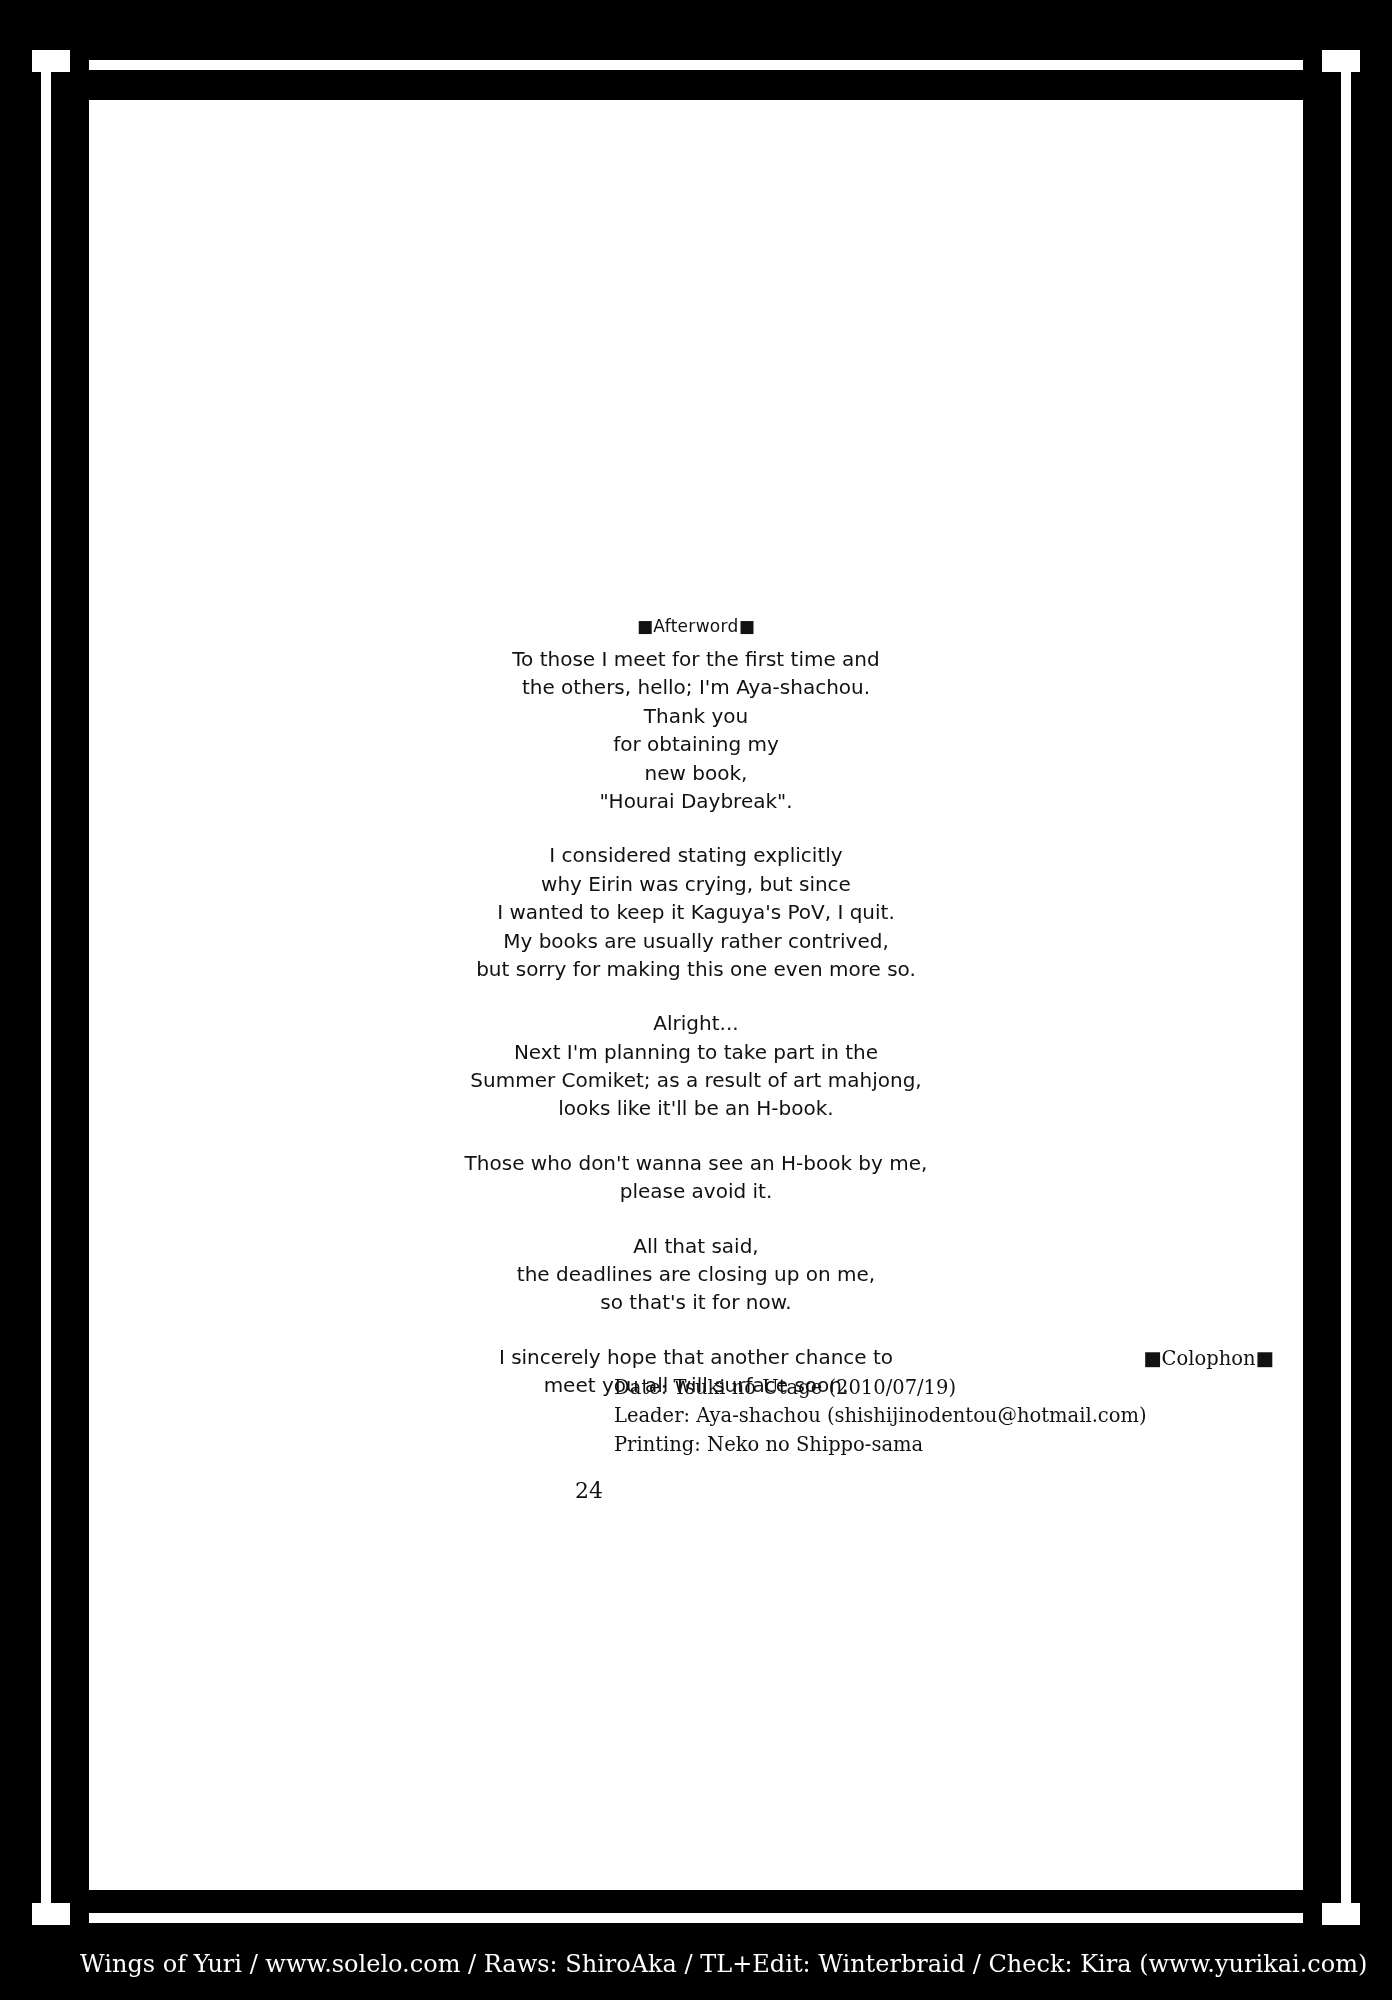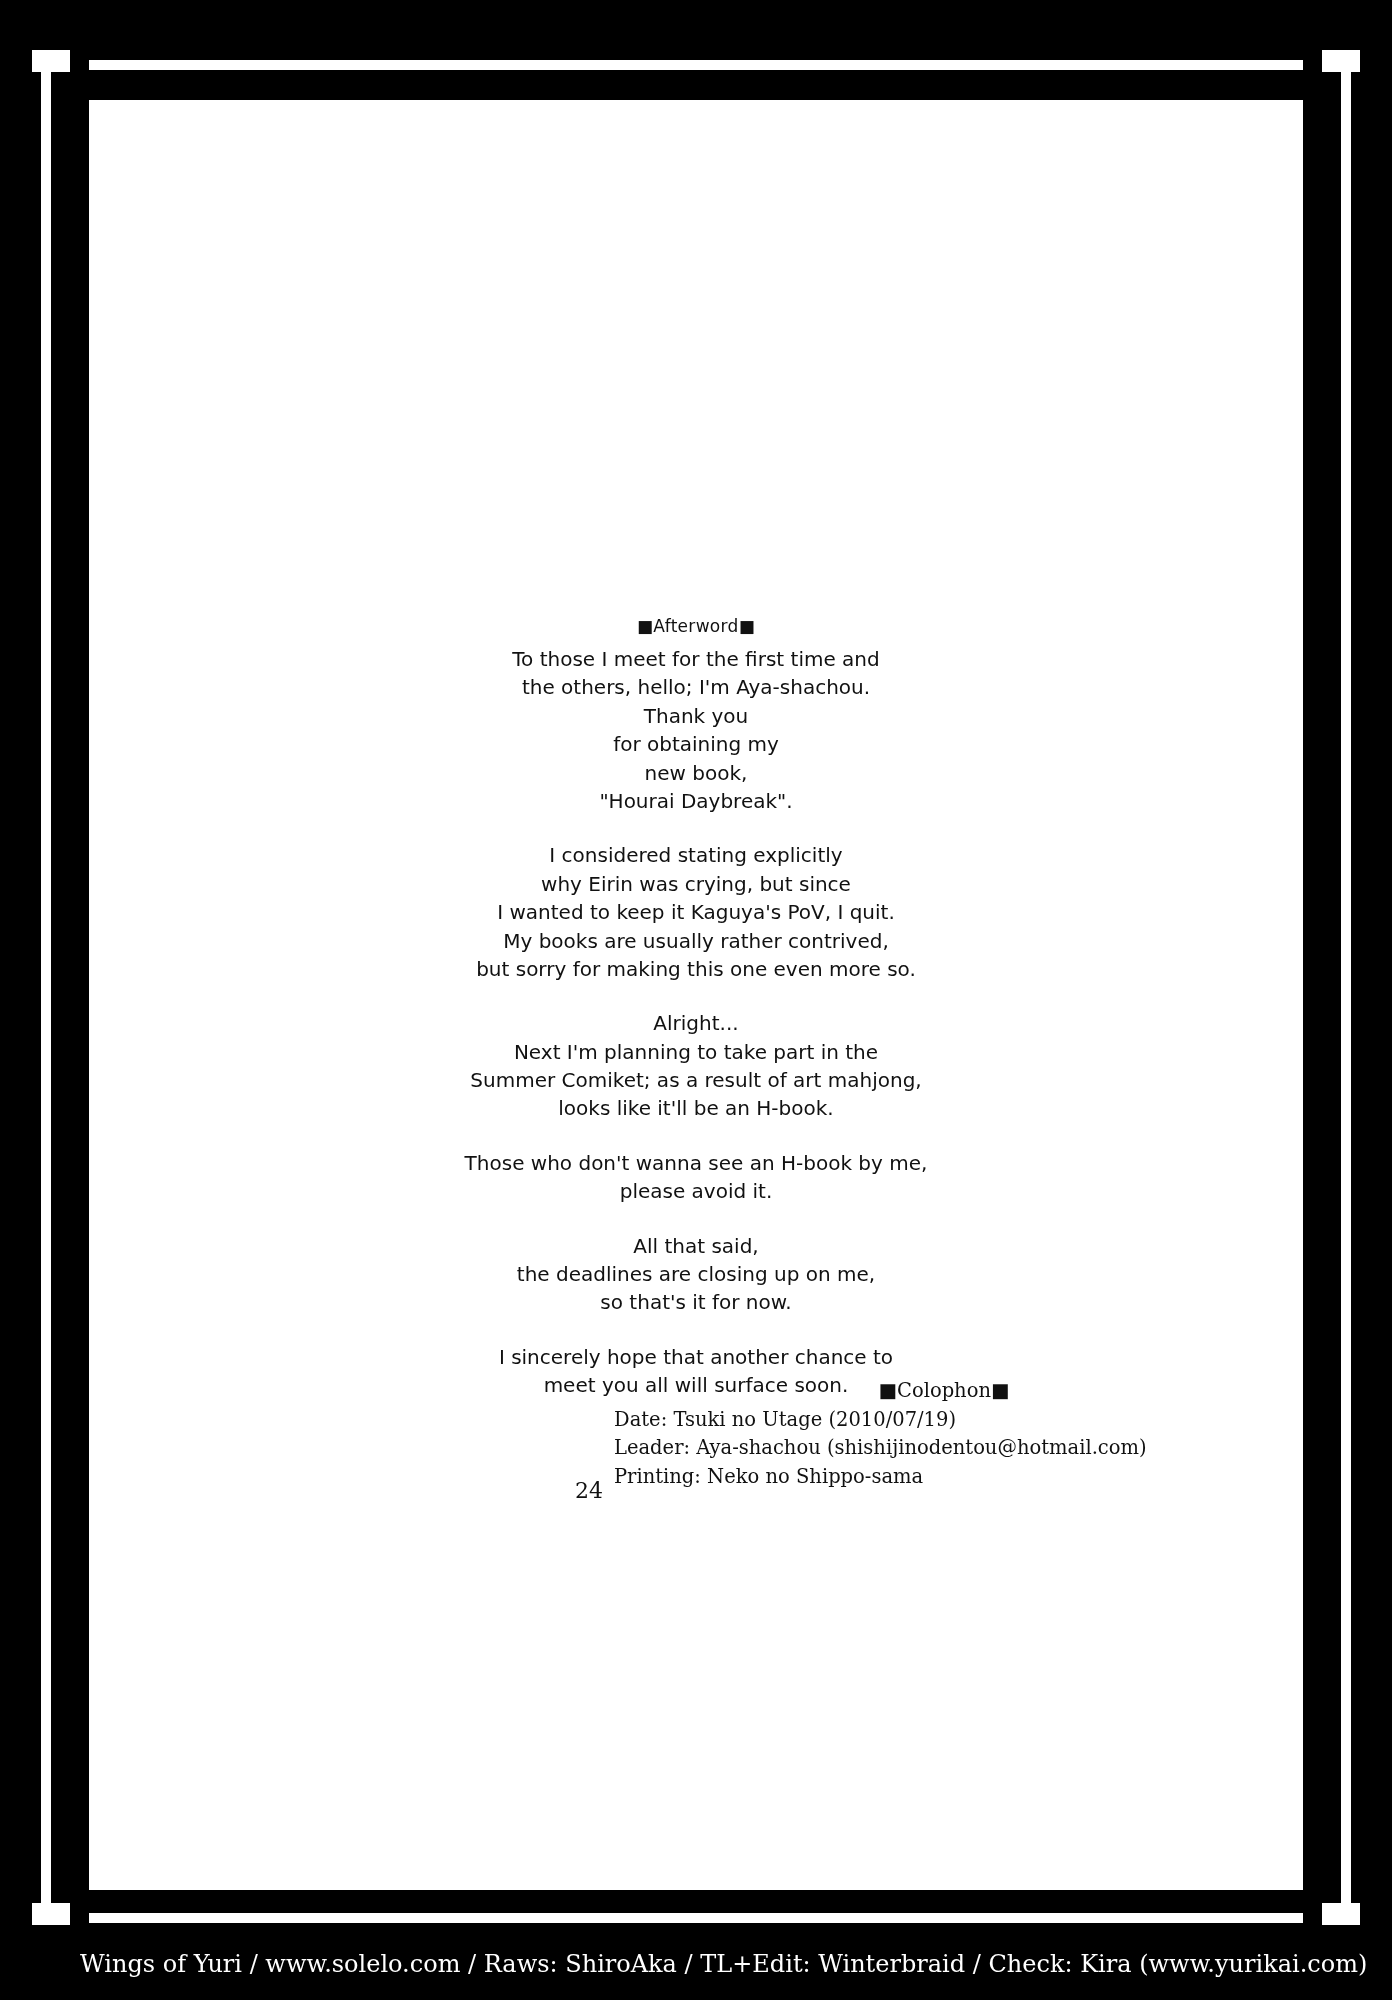--- a/index.html
+++ b/index.html
@@ -104,10 +104,9 @@
     font-family: "DejaVu Serif", serif;
   }
   .colophon-title {
-    text-align: center;
+    text-align: right;
     margin-left: 0;
     padding-left: 0;
-    margin-top: 32px;
   }
   .colophon-line { white-space: nowrap; }
 

